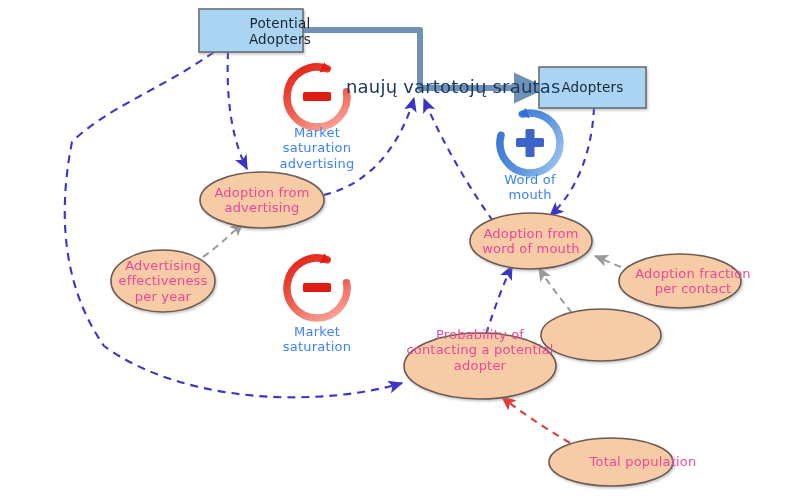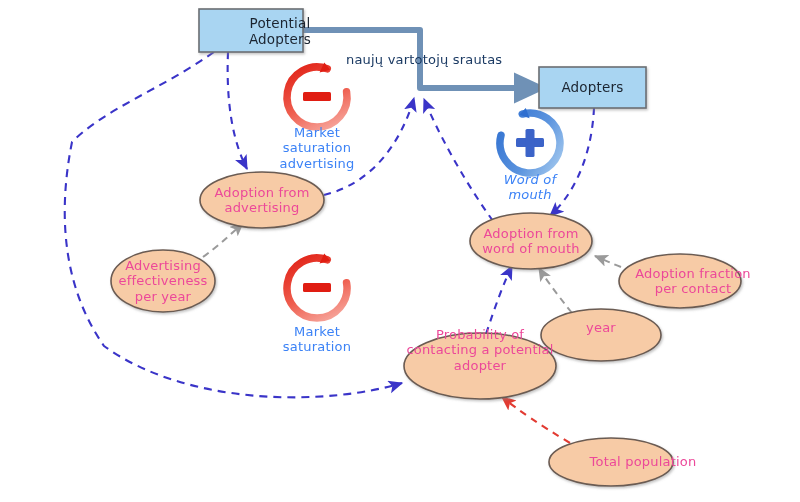--- a/index.html
+++ b/index.html
@@ -22,7 +22,7 @@
   .stock-text{font-size:13.5px;color:#1b2430;}
   .aux-text{font-size:13px;}
   .loop-text{font-size:13px;color:#3b82f6;}
-  .flow-text{font-size:13px;color:#1b3a63;white-space:nowrap;}
+  .flow-text{font-size:18px;color:#1b3a63;white-space:nowrap;margin-top:24px;}
 </style>
 </head>
 <body>

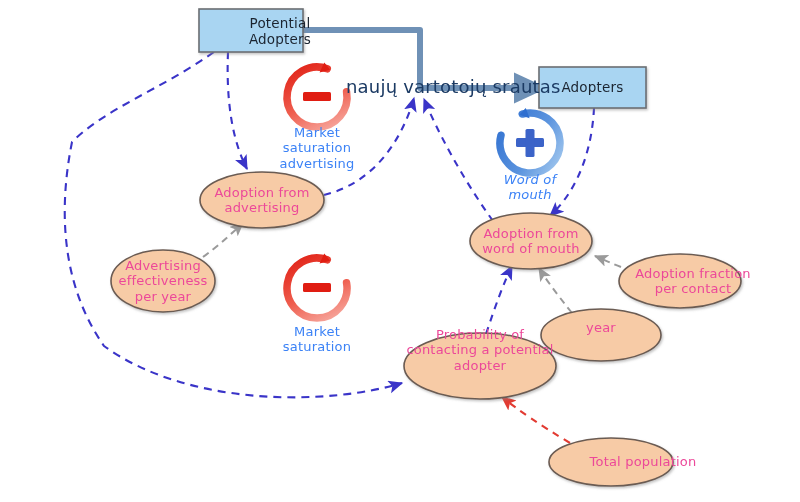--- a/index.html
+++ b/index.html
@@ -166,7 +166,7 @@
   <div>advertising</div>
 </div>
 
-<div class="node-text loop-text" style="left:478px;top:172px;width:104px;font-style:italic;">
+<div class="node-text loop-text" style="left:478px;top:172px;width:104px;">
   <div>Word of</div>
   <div>mouth</div>
 </div>

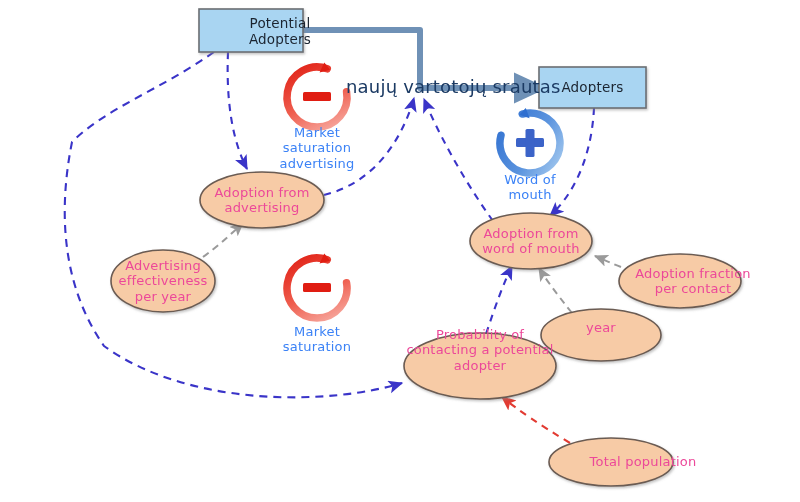--- a/index.html
+++ b/index.html
@@ -147,7 +147,6 @@
 </div>
 
 <div class="node-text aux-text" style="left:541px;top:320px;width:120px;">
-  <div>year</div>
 </div>
 
 <div class="node-text aux-text" style="left:404px;top:327px;width:152px;">

